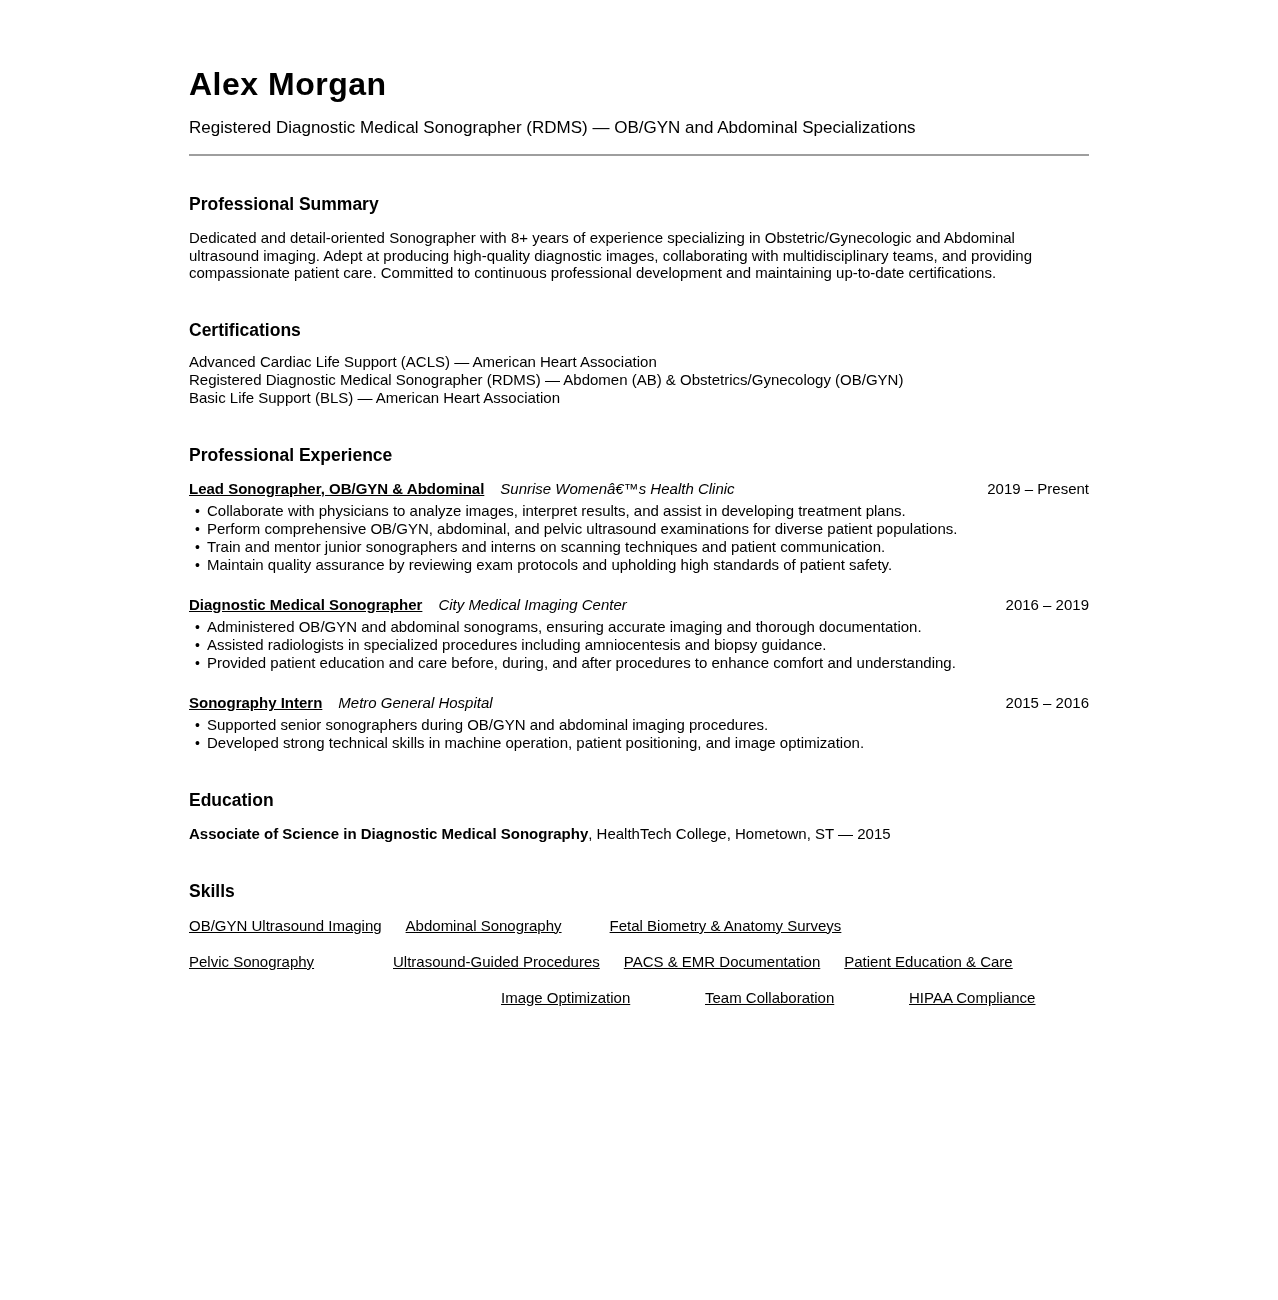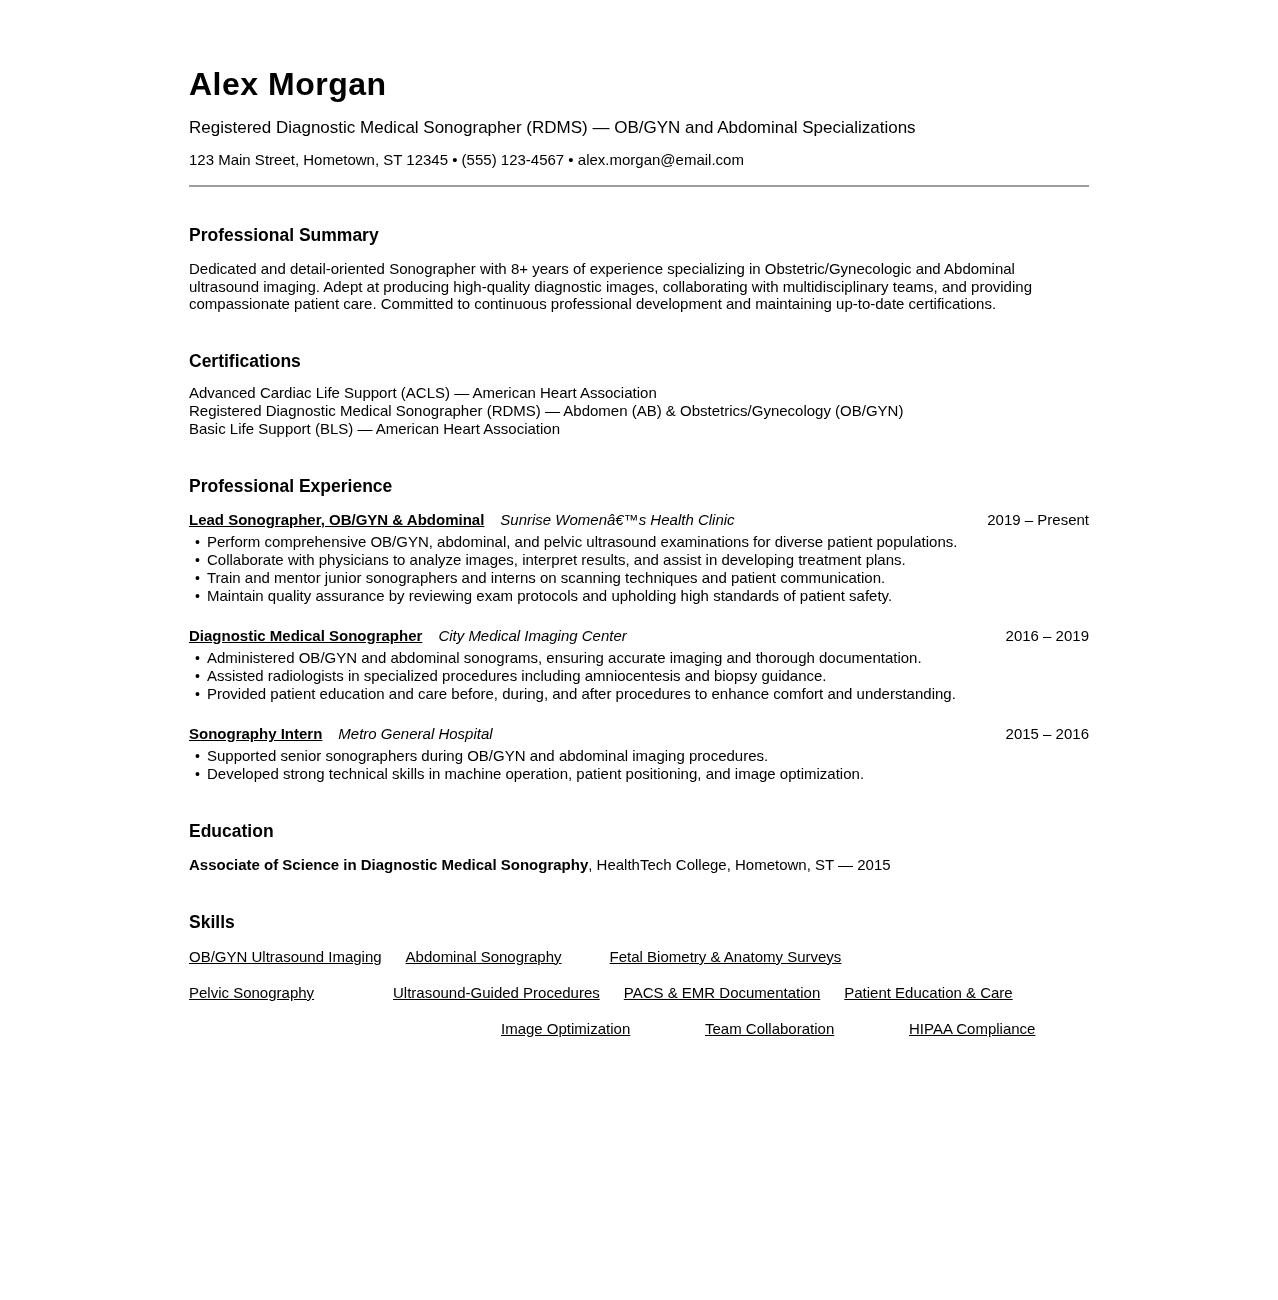--- a/index.html
+++ b/index.html
@@ -117,7 +117,6 @@
   <header>
     <h1 class="name">Alex Morgan</h1>
     <p class="subtitle">Registered Diagnostic Medical Sonographer (RDMS) — OB/GYN and Abdominal Specializations</p>
-    <p class="contact">123 Main Street, Hometown, ST 12345 • (555) 123-4567 • alex.morgan@email.com</p>
   </header>
   <hr class="divider">
 

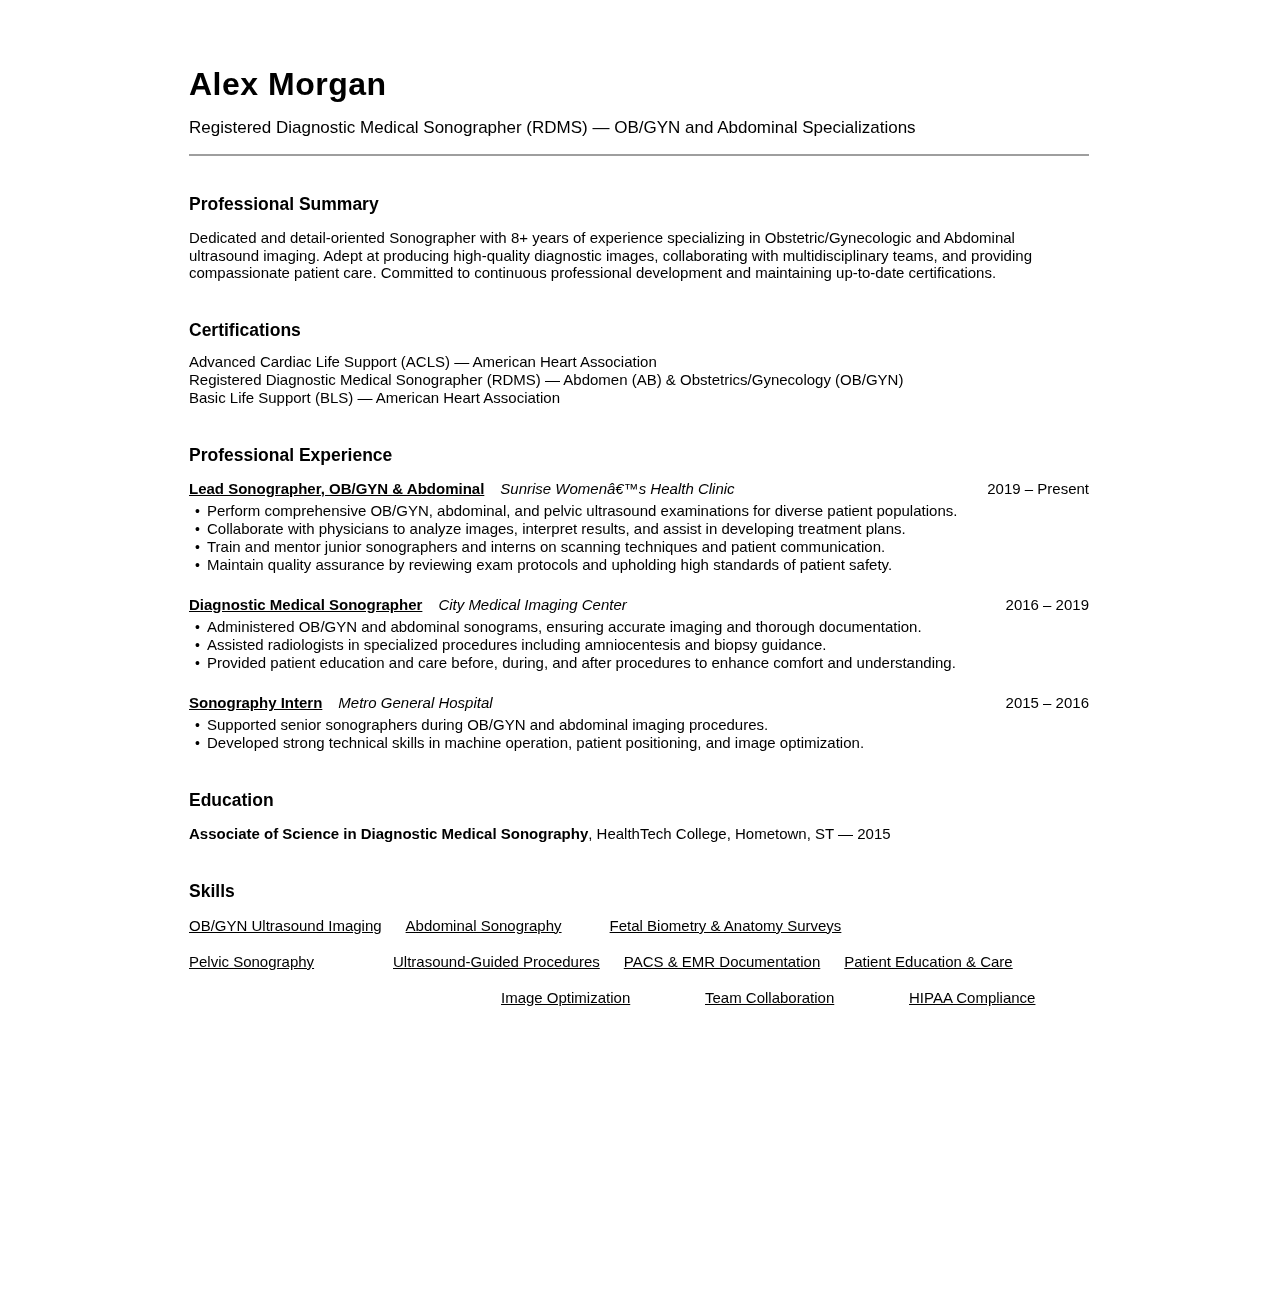--- a/index.html
+++ b/index.html
@@ -144,8 +144,8 @@
         <span class="job-dates">2019 – Present</span>
       </div>
       <ul class="bullets">
+        <li>Collaborate with physicians to analyze images, interpret results, and assist in developing treatment plans.</li>
         <li>Perform comprehensive OB/GYN, abdominal, and pelvic ultrasound examinations for diverse patient populations.</li>
-        <li>Collaborate with physicians to analyze images, interpret results, and assist in developing treatment plans.</li>
         <li>Train and mentor junior sonographers and interns on scanning techniques and patient communication.</li>
         <li>Maintain quality assurance by reviewing exam protocols and upholding high standards of patient safety.</li>
       </ul>

